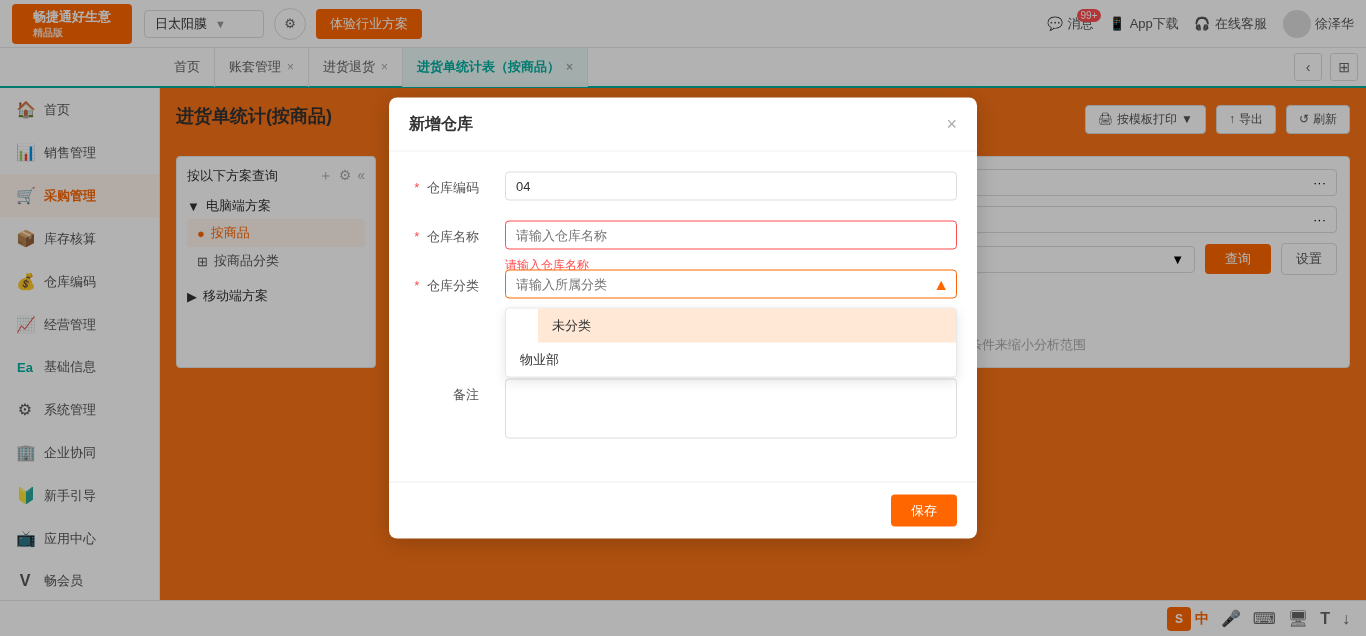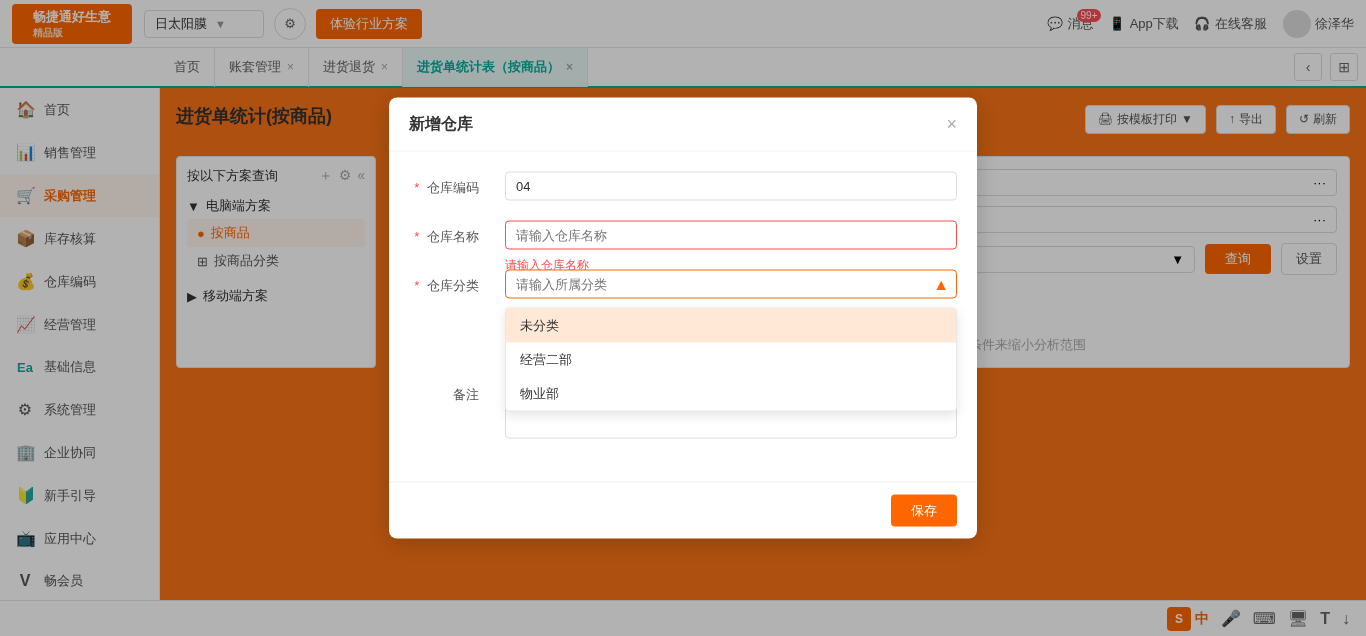--- a/index.html
+++ b/index.html
@@ -305,7 +305,7 @@
       cursor: pointer;
       font-size: 13px; color: #333;
     }
-    .dropdown-item.selected { background: #ffe8d6; }
+    .dropdown-item.selected { background: #ffe8d6; margin-left: 32px; }
     .modal-footer {
       display: flex; justify-content: flex-end;
       padding: 12px 20px;

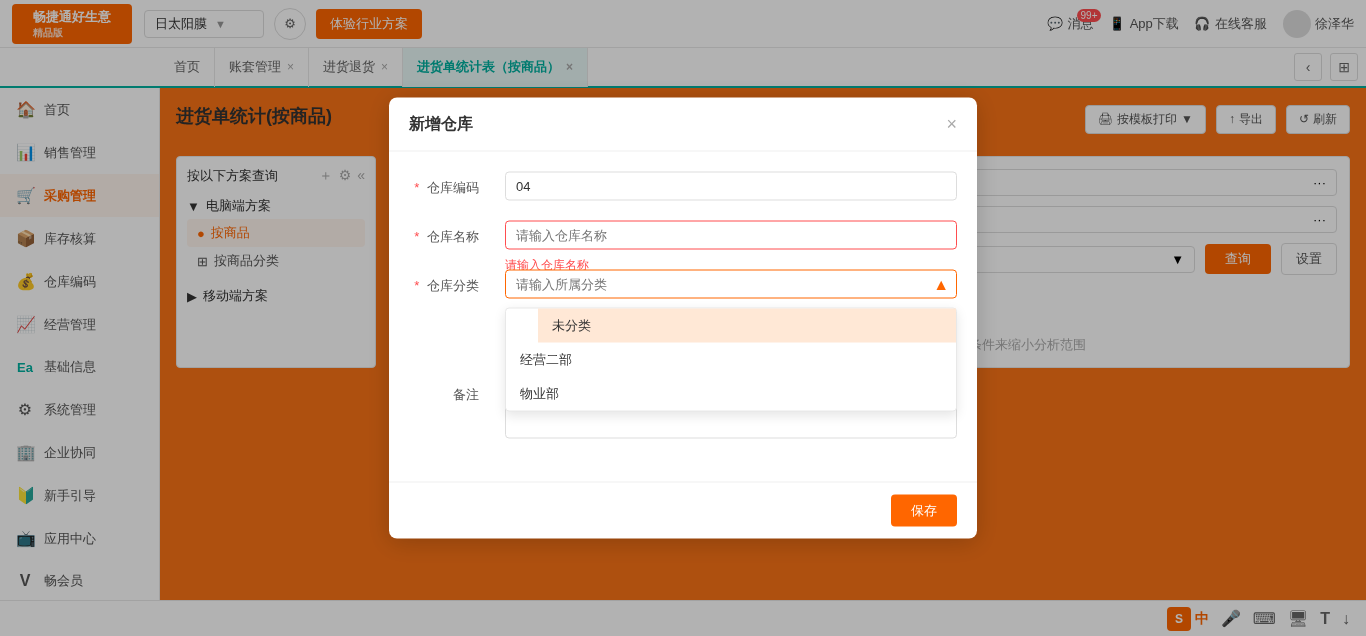--- a/index.html
+++ b/index.html
@@ -599,7 +599,6 @@
         
         <div class="dropdown-list">
           <div class="dropdown-item selected">未分类</div>
-          <div class="dropdown-item">经营二部</div>
           <div class="dropdown-item">物业部</div>
         </div>
       </div>

